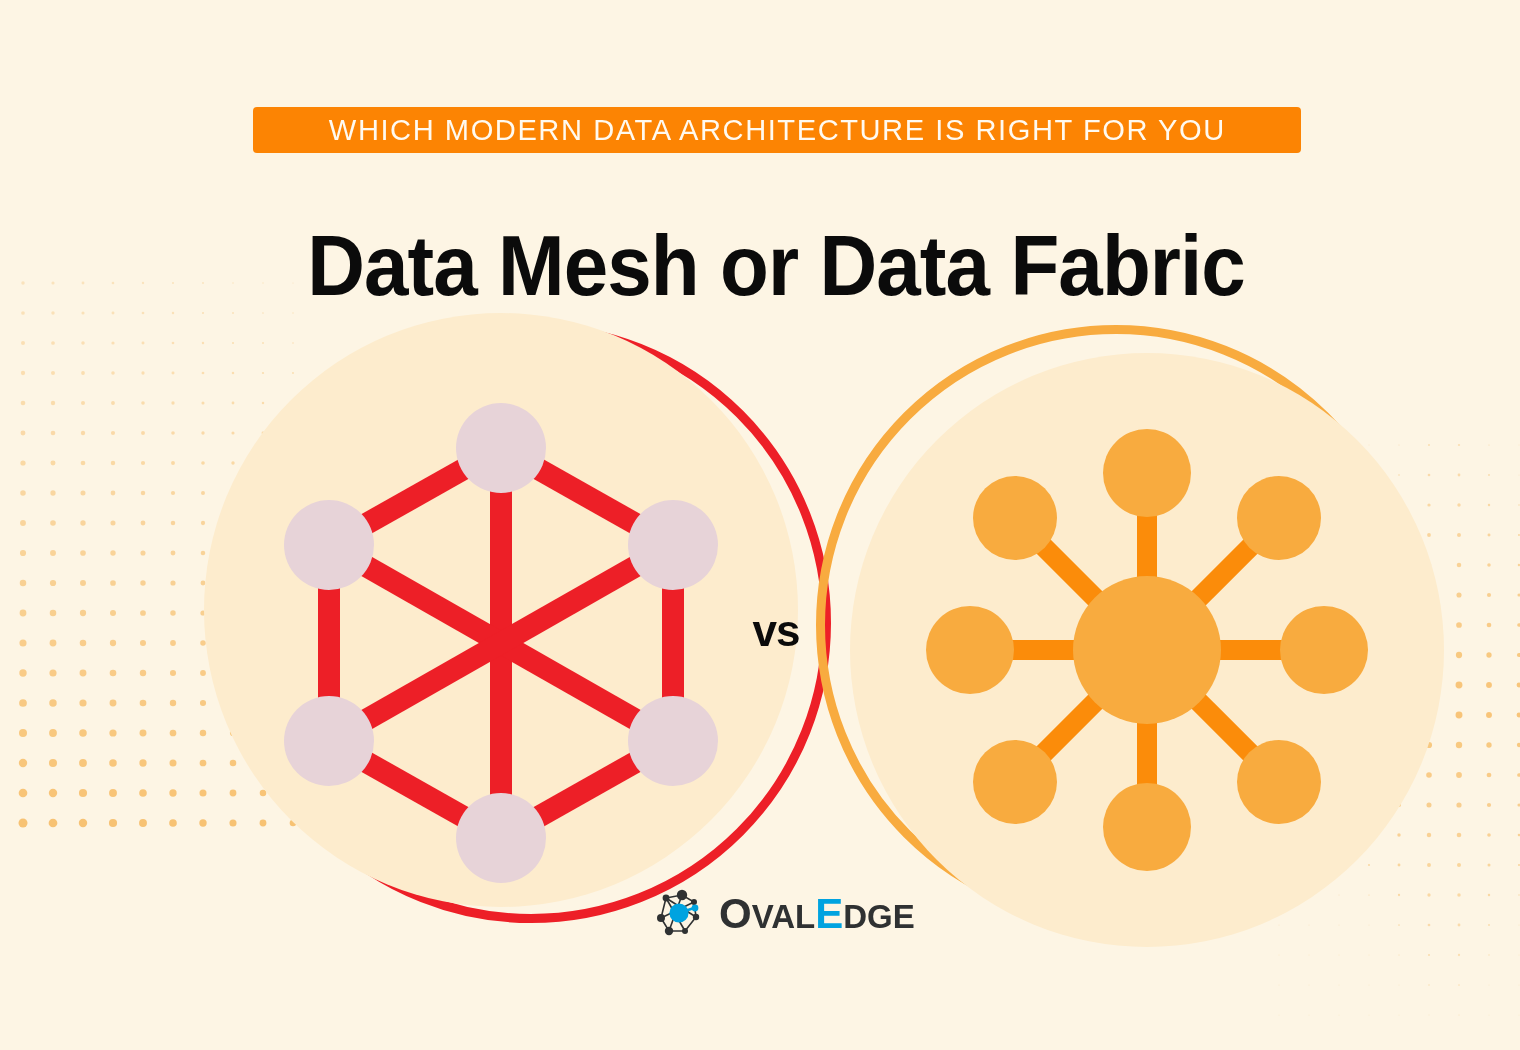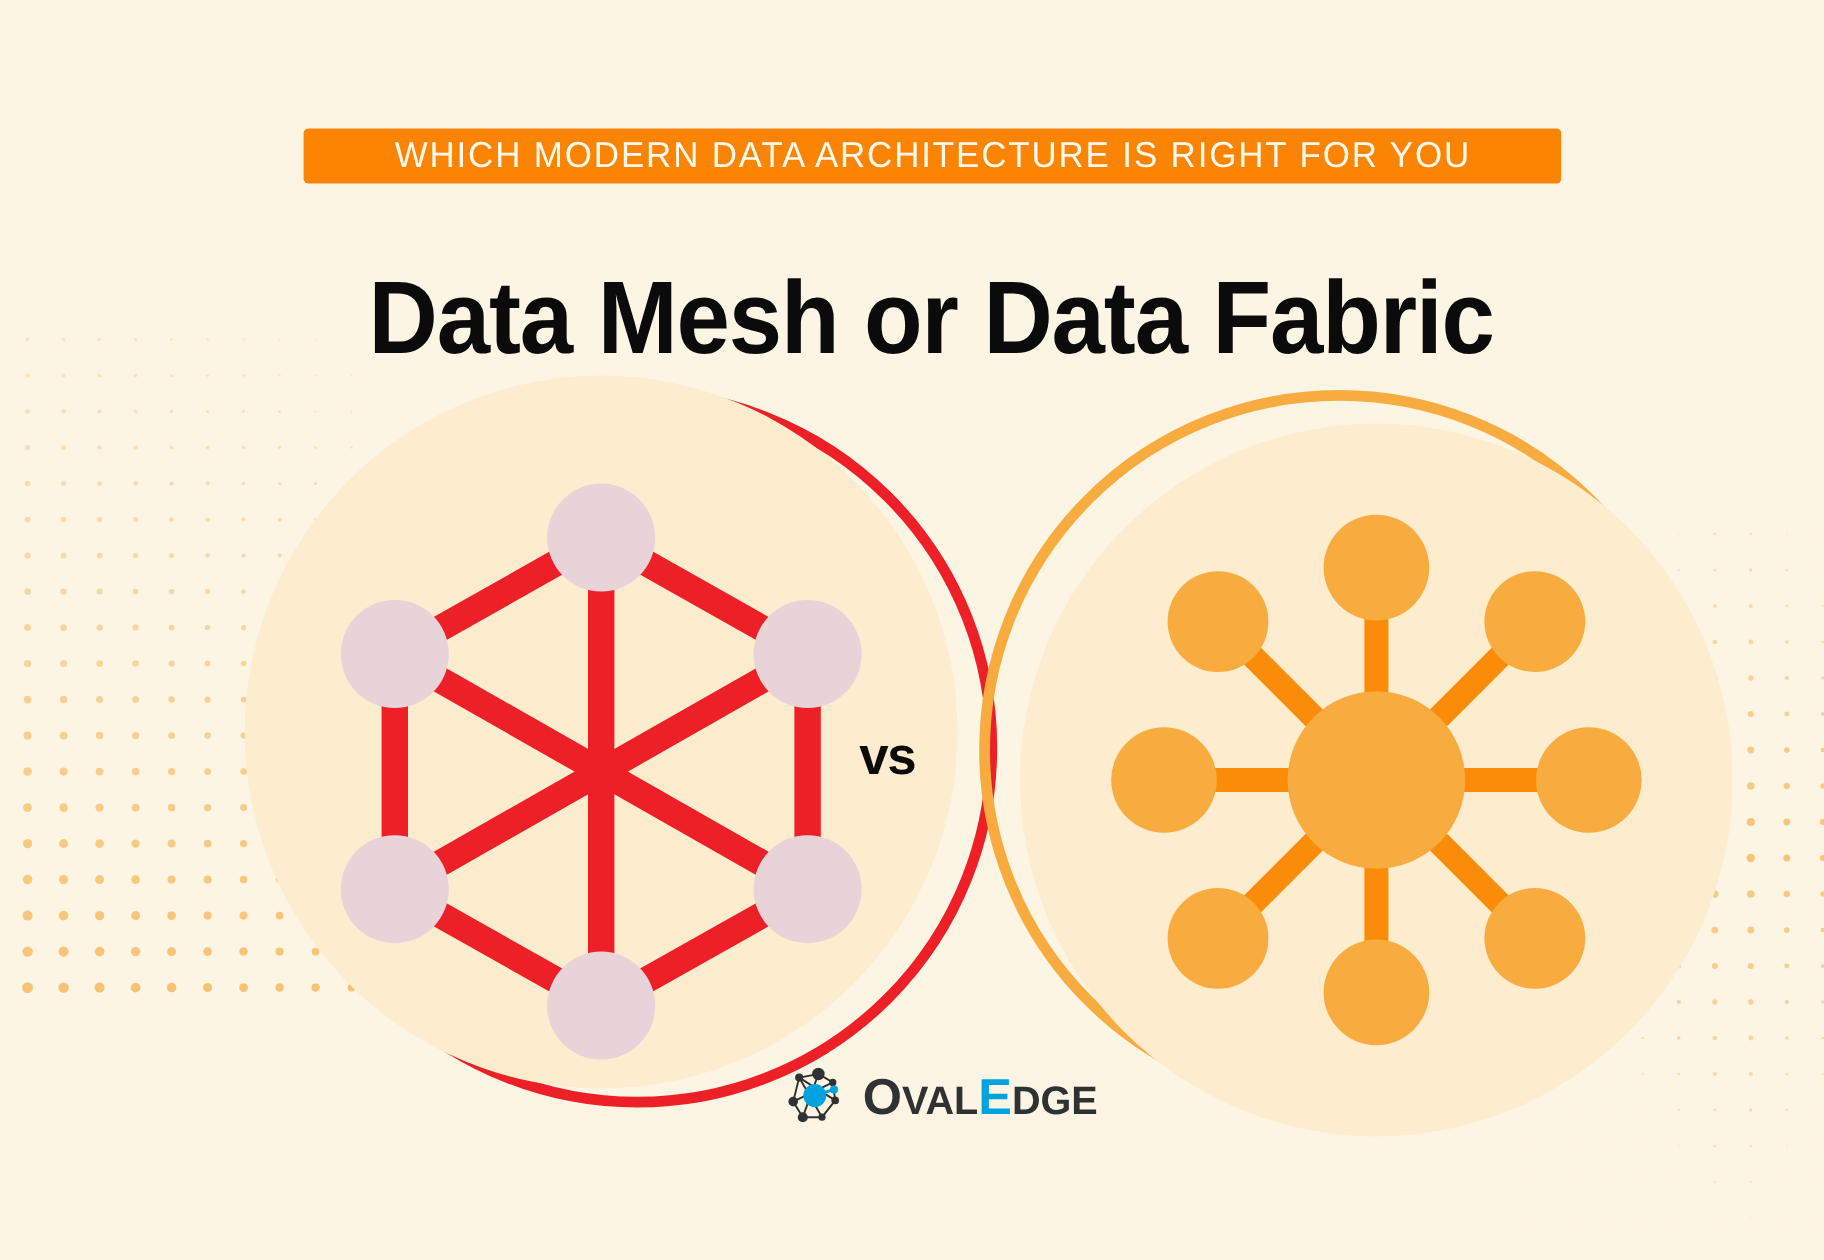--- a/index.html
+++ b/index.html
@@ -100,7 +100,7 @@
     left: 700px;
     top: 606px;
     width: 120px;
-    text-align: left;
+    text-align: center;
     font-size: 44px;
     font-weight: bold;
     color: #0b0b0b;

